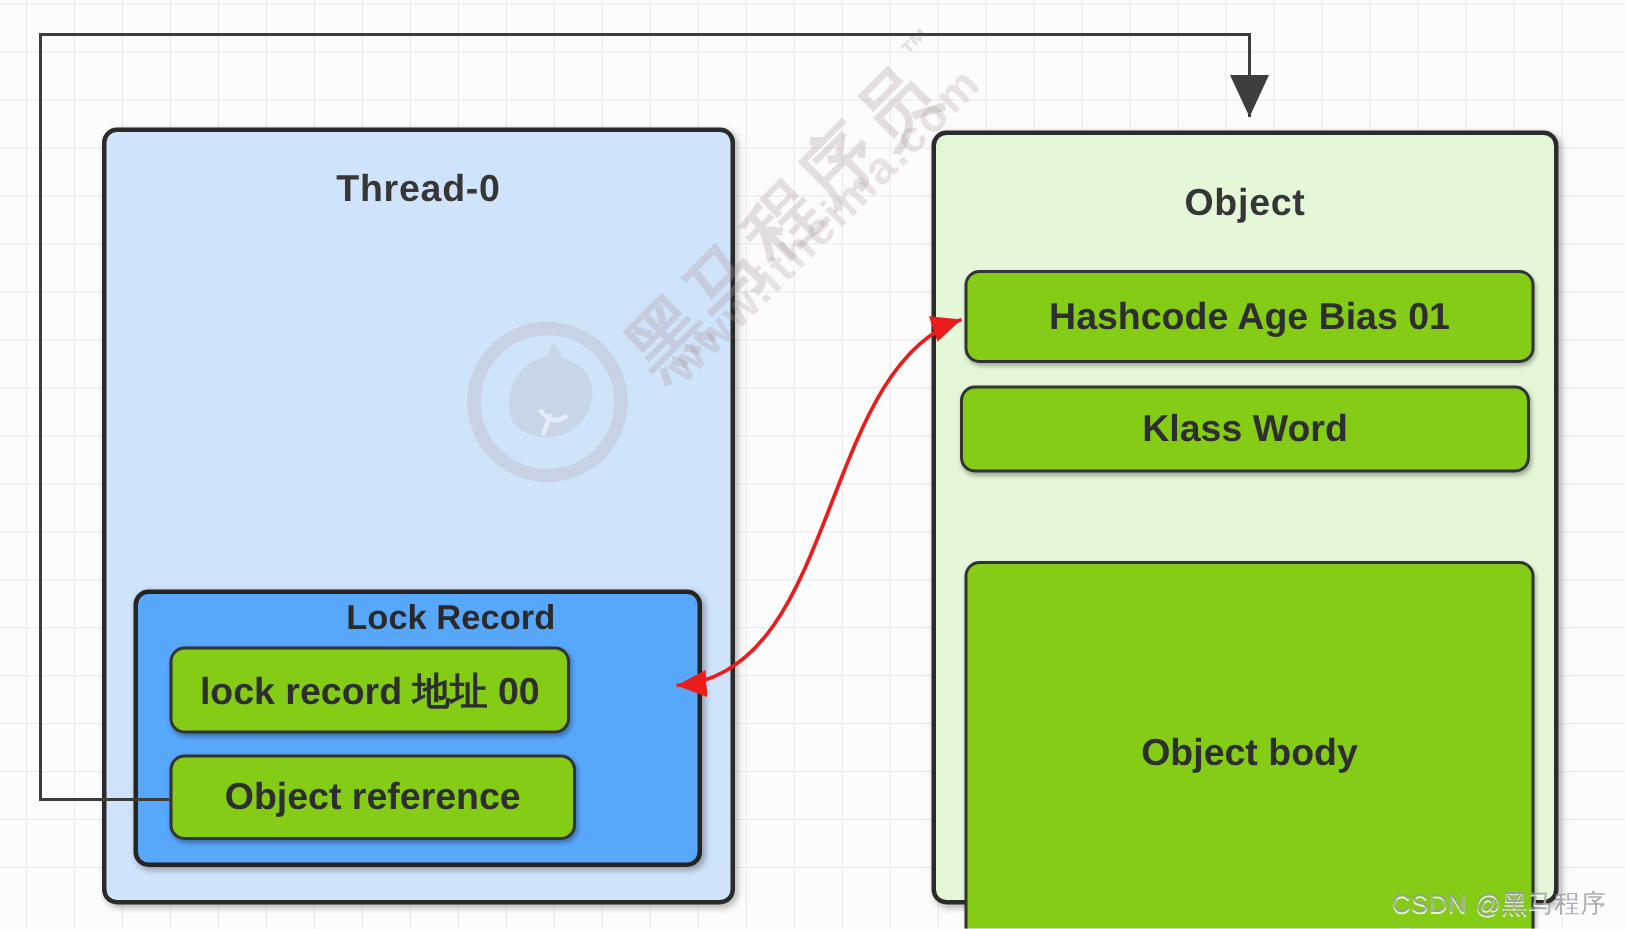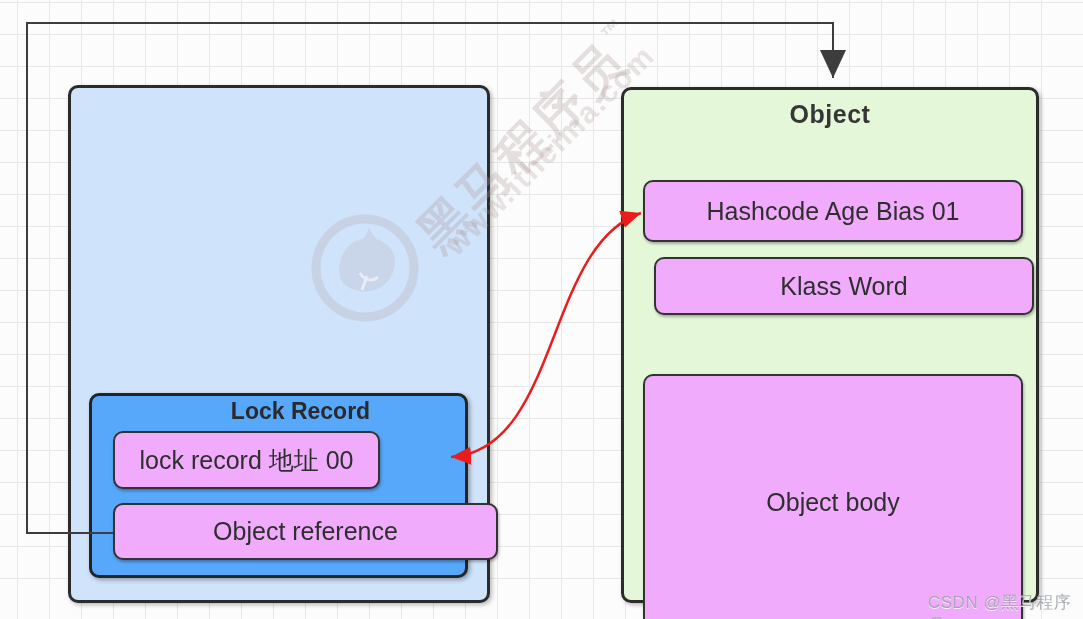--- a/index.html
+++ b/index.html
@@ -80,6 +80,7 @@
 <div class="stage">
 
   <div class="panel thread-panel">
+    <div class="panel-title">Thread-0</div>
     <div class="lock-panel">
       <div class="lock-title">Lock Record</div>
       <div class="slot slot-lock-addr">

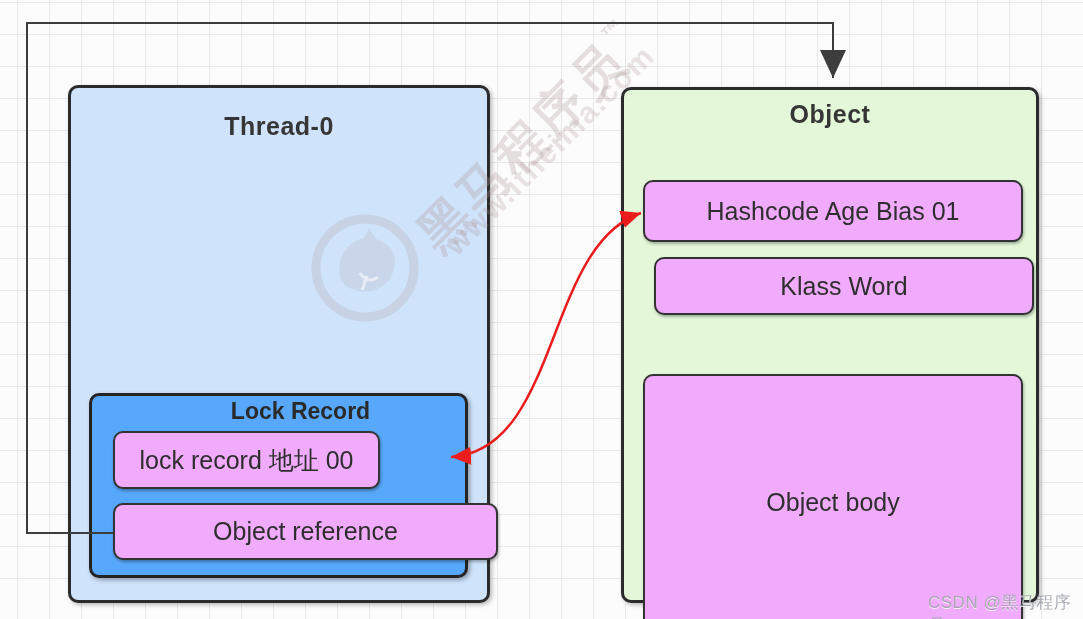--- a/index.html
+++ b/index.html
@@ -30,7 +30,7 @@
   .thread-panel{left:68px;top:85px;width:422px;height:518px;background:#cfe3fb;}
   .thread-panel .panel-title{margin-top:24px;}
   .object-panel{left:621px;top:87px;width:418px;height:516px;background:#e4f8d9;}
-  .object-panel .panel-title{margin-top:10px;}
+  .object-panel .panel-title{margin-top:31px;}
   .lock-panel{
     position:absolute;left:18px;top:305px;width:379px;height:185px;
     background:#57a7fb;border:3px solid #242424;border-radius:10px;

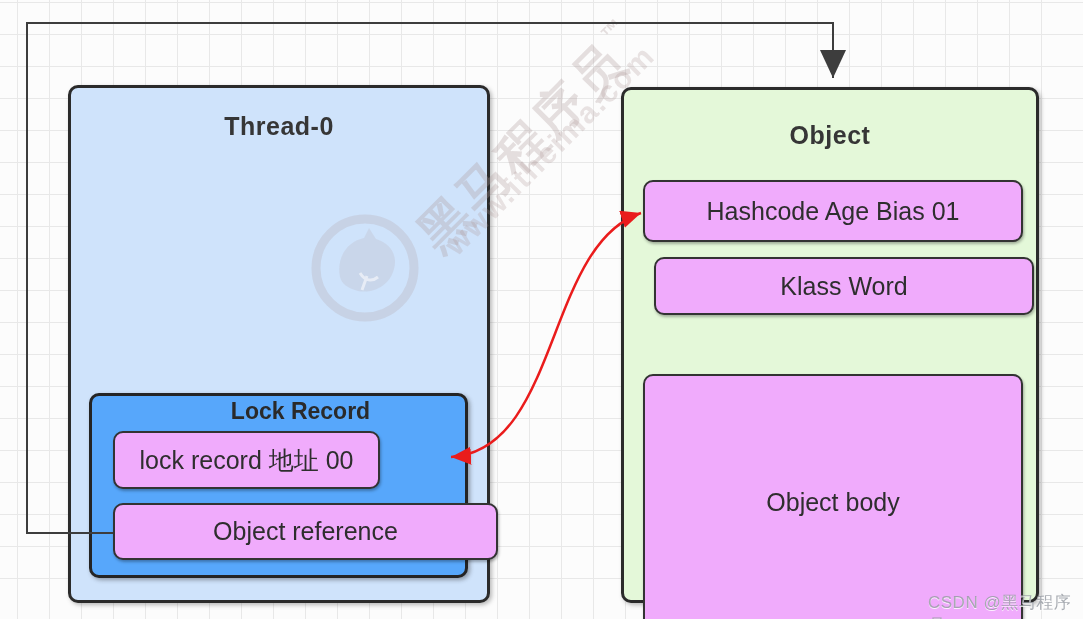--- a/index.html
+++ b/index.html
@@ -41,10 +41,10 @@
   }
   .slot{
     position:absolute;
-    background:#f0abfc;border:2px solid #333;border-radius:10px;
+    background:#84cc16;border:2px solid #333;border-radius:10px;
     box-sizing:border-box;box-shadow:1px 2px 3px rgba(0,0,0,.3);
     display:flex;align-items:center;justify-content:center;
-    font-weight:normal;font-size:25px;color:#2e2e2e;white-space:pre;
+    font-weight:bold;font-size:25px;color:#2e2e2e;white-space:pre;
   }
   .slot-lock-addr{left:21px;top:35px;width:267px;height:58px;}
   .slot-obj-ref{left:21px;top:107px;width:385px;height:57px;}

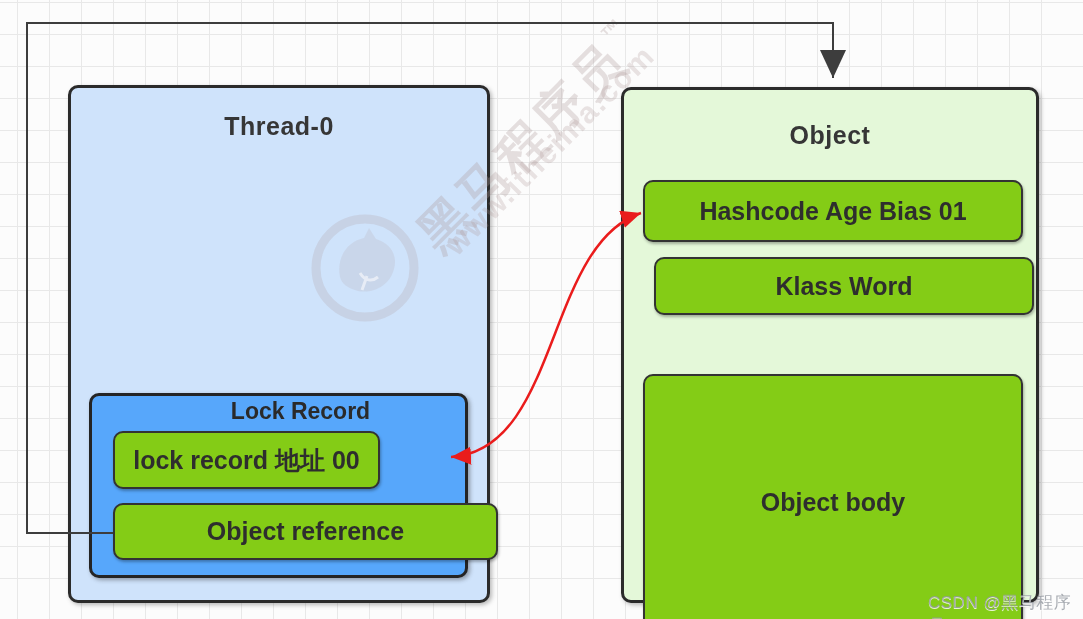--- a/index.html
+++ b/index.html
@@ -49,7 +49,7 @@
   .slot-lock-addr{left:21px;top:35px;width:267px;height:58px;}
   .slot-obj-ref{left:21px;top:107px;width:385px;height:57px;}
   .slot-hashcode{left:19px;top:90px;width:380px;height:62px;}
-  .slot-klass{left:30px;top:167px;width:380px;height:58px;}
+  .slot-klass{left:16px;top:167px;width:380px;height:58px;}
   .slot-body{left:19px;top:240px;width:380px;height:257px;margin-top:44px;}
   .connector-svg{
     position:absolute;left:0;top:0;width:1083px;height:619px;

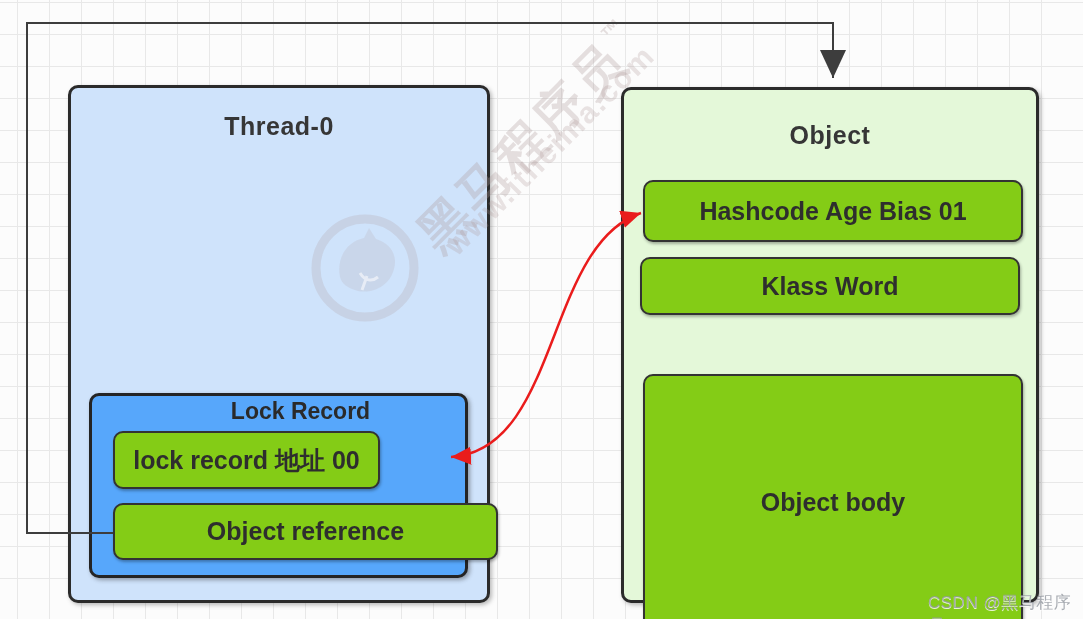--- a/index.html
+++ b/index.html
@@ -47,7 +47,7 @@
     font-weight:bold;font-size:25px;color:#2e2e2e;white-space:pre;
   }
   .slot-lock-addr{left:21px;top:35px;width:267px;height:58px;}
-  .slot-obj-ref{left:21px;top:107px;width:385px;height:57px;}
+  .slot-obj-ref{left:21px;top:107px;width:271px;height:57px;}
   .slot-hashcode{left:19px;top:90px;width:380px;height:62px;}
   .slot-klass{left:16px;top:167px;width:380px;height:58px;}
   .slot-body{left:19px;top:240px;width:380px;height:257px;margin-top:44px;}

